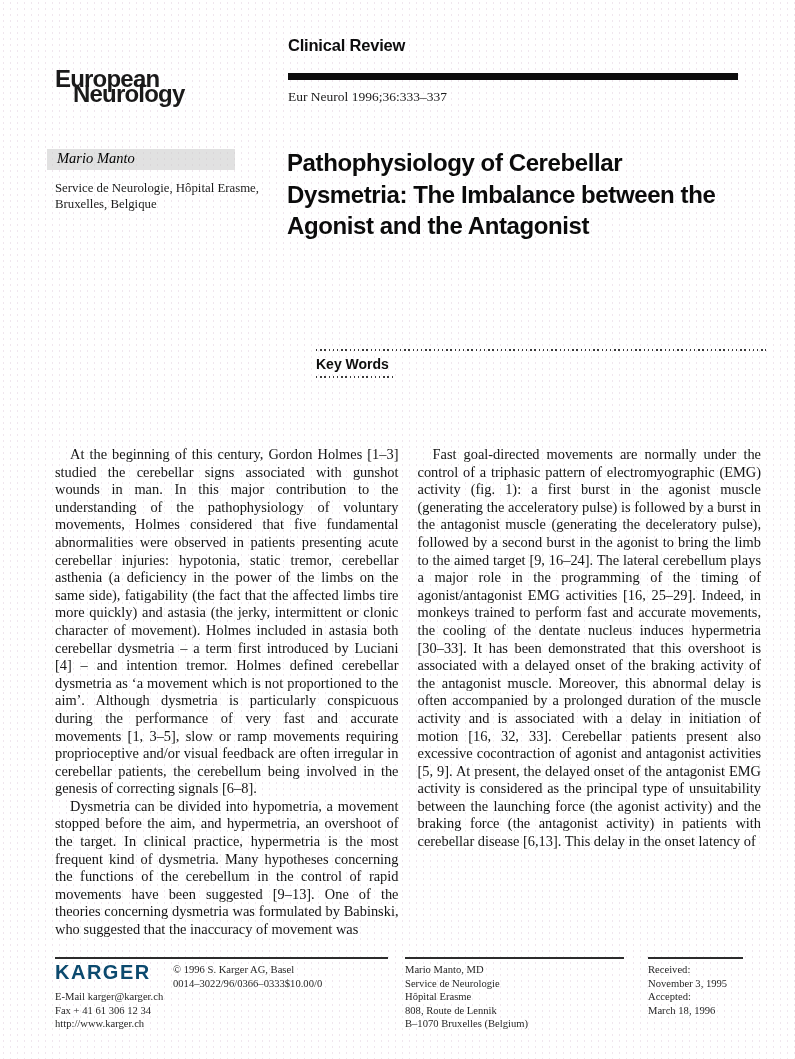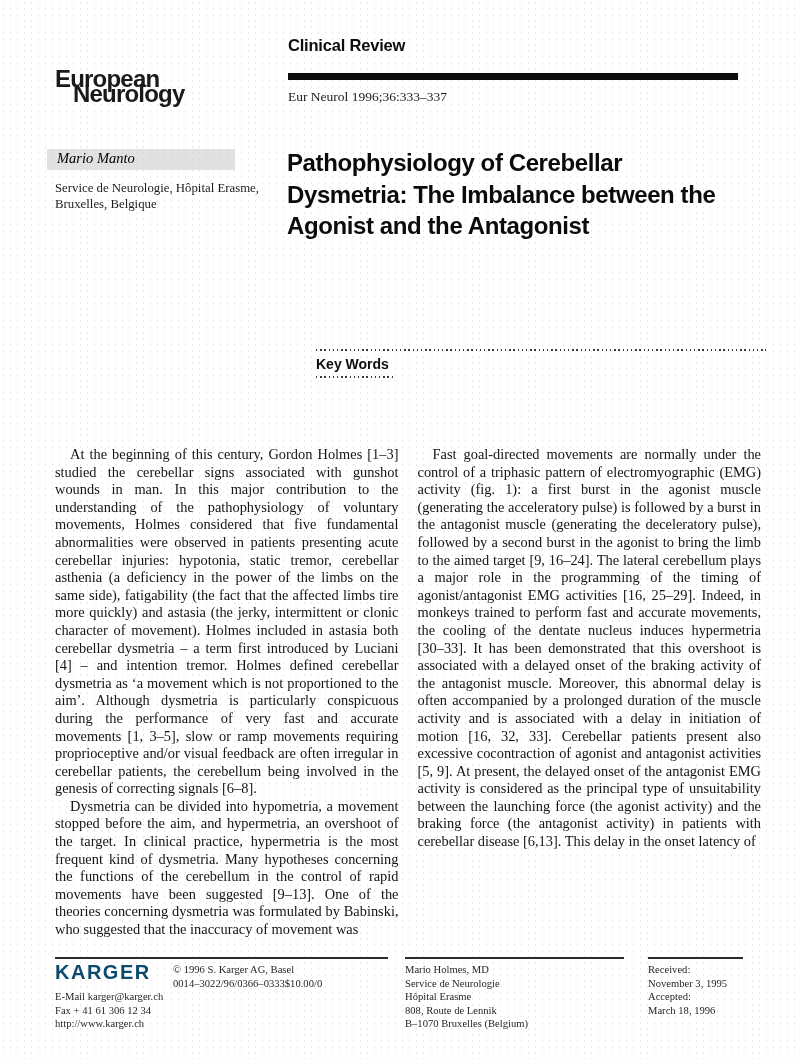--- a/index.html
+++ b/index.html
@@ -116,7 +116,7 @@
 </div>
 
 <div class="abs small correspondence">
-  <div>Mario Holmes, MD</div>
+  <div>Mario Manto, MD</div>
   <div>Service de Neurologie</div>
   <div>Hôpital Erasme</div>
   <div>808, Route de Lennik</div>

